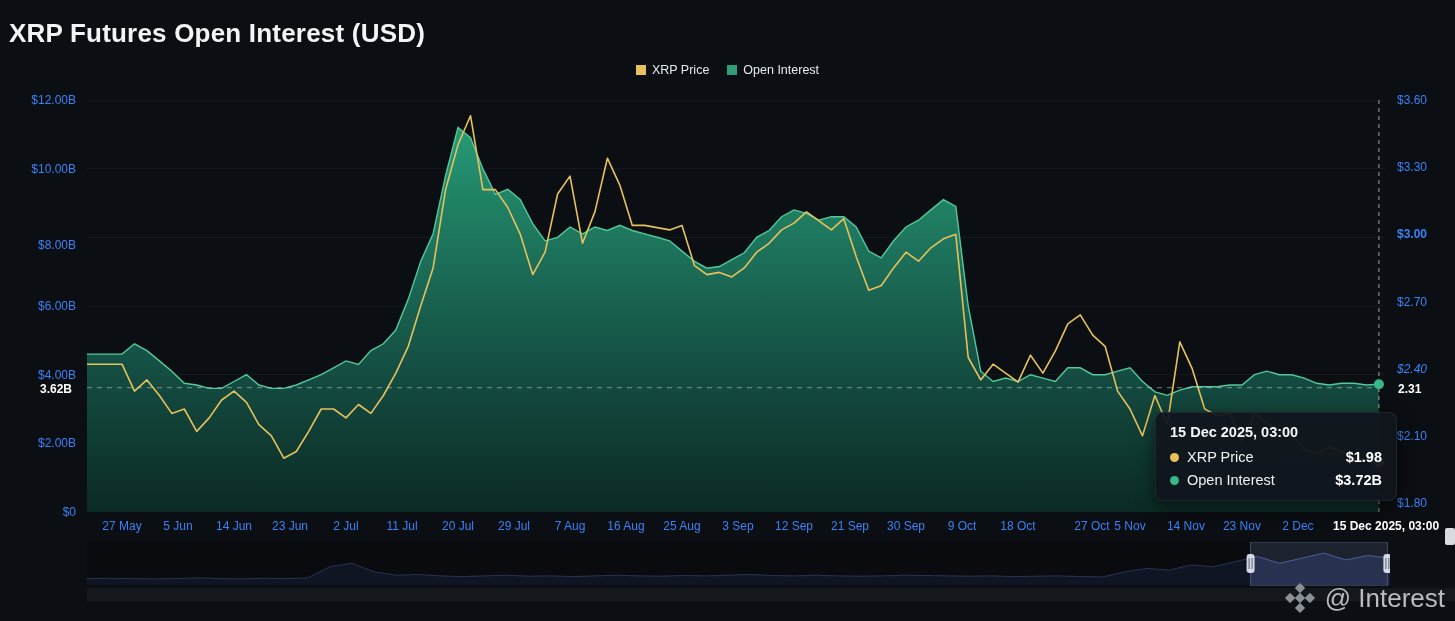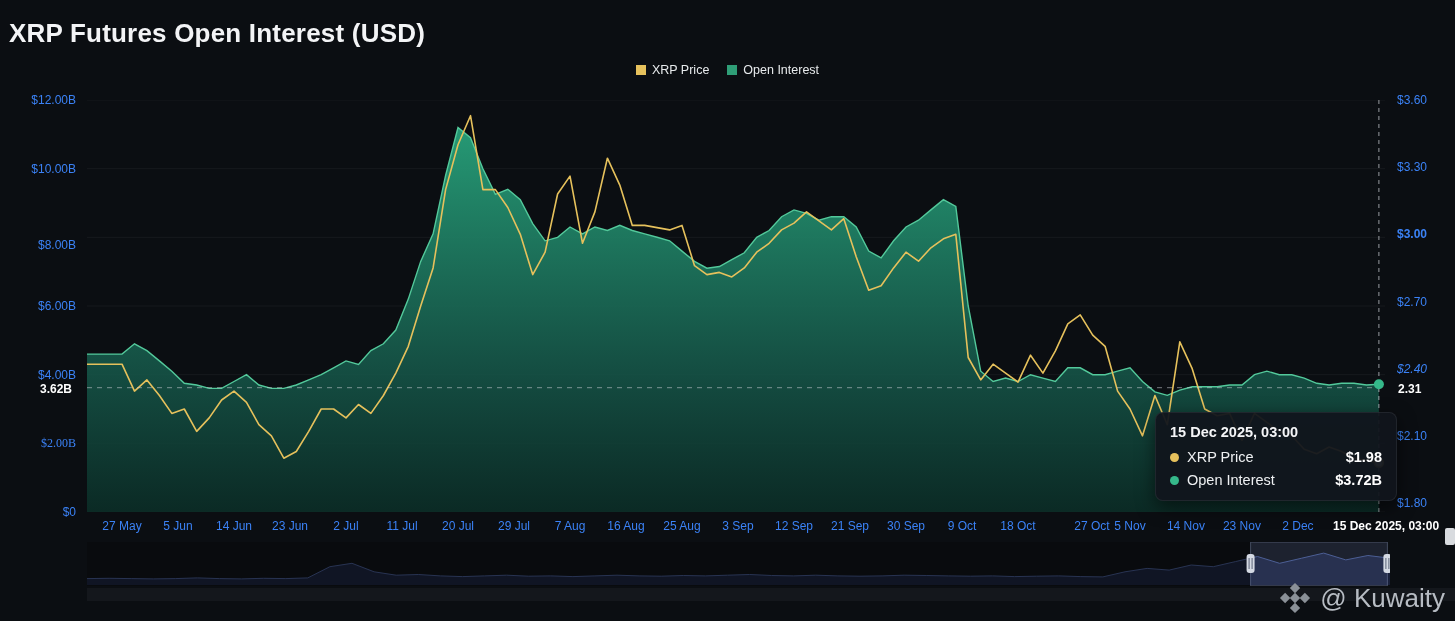--- a/index.html
+++ b/index.html
@@ -58,7 +58,7 @@
       <span class="axis-label" style="top: 227px; position: absolute; margin-top: 11px;">$8.00B</span>
       <span class="axis-label" style="top: 299px; position: absolute;">$6.00B</span>
       <span class="axis-label" style="top: 367.667px; position: absolute;">$4.00B</span>
-      <span class="axis-label" style="top: 436.333px; position: absolute; font-family: Liberation Serif, serif;">$2.00B</span>
+      <span class="axis-label" style="top: 436.333px; position: absolute;">$2.00B</span>
       <span class="axis-label" style="top: 505px; position: absolute;">$0</span>
     </div>
   <div class="right-axis" id="right-axis">

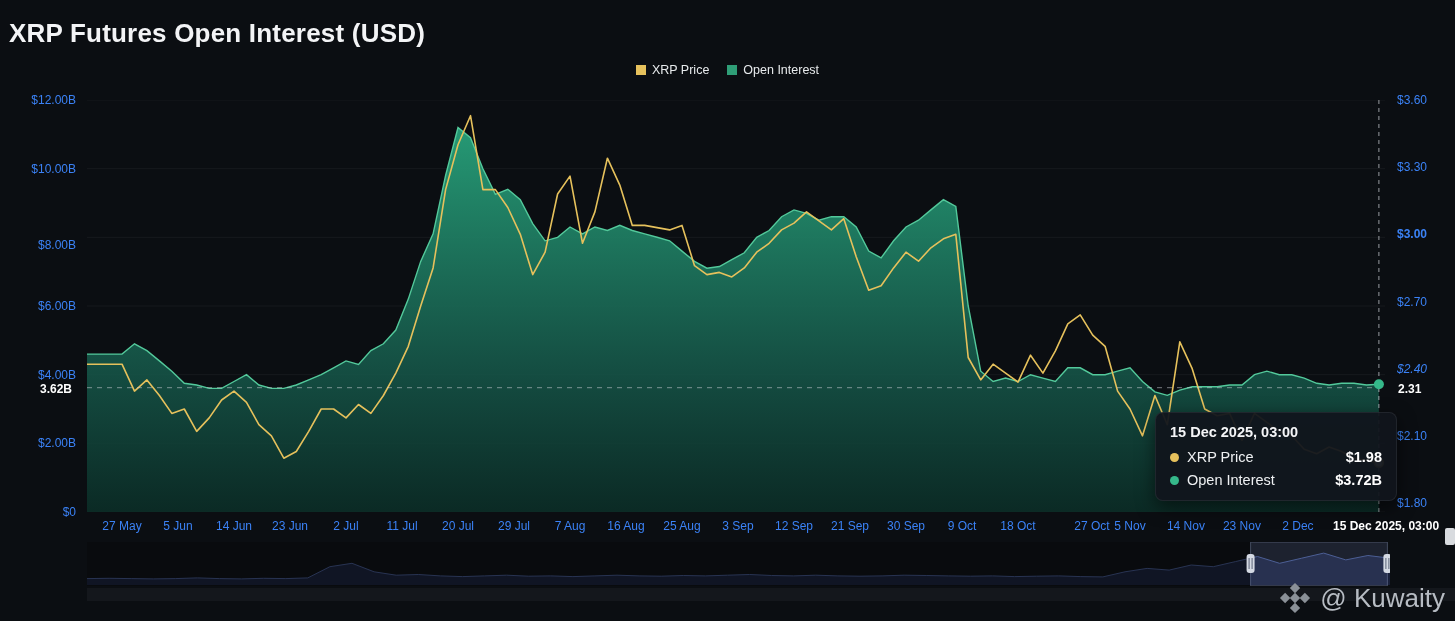--- a/index.html
+++ b/index.html
@@ -167,7 +167,7 @@
         <path d="M17 22 L22.5 27.5 L17 33 L11.5 27.5 Z"></path>
       </g>
     </svg>
-    <span>@ Kuwaity</span>
+    <span>@ Interest</span>
   </div>
 
 </div>

